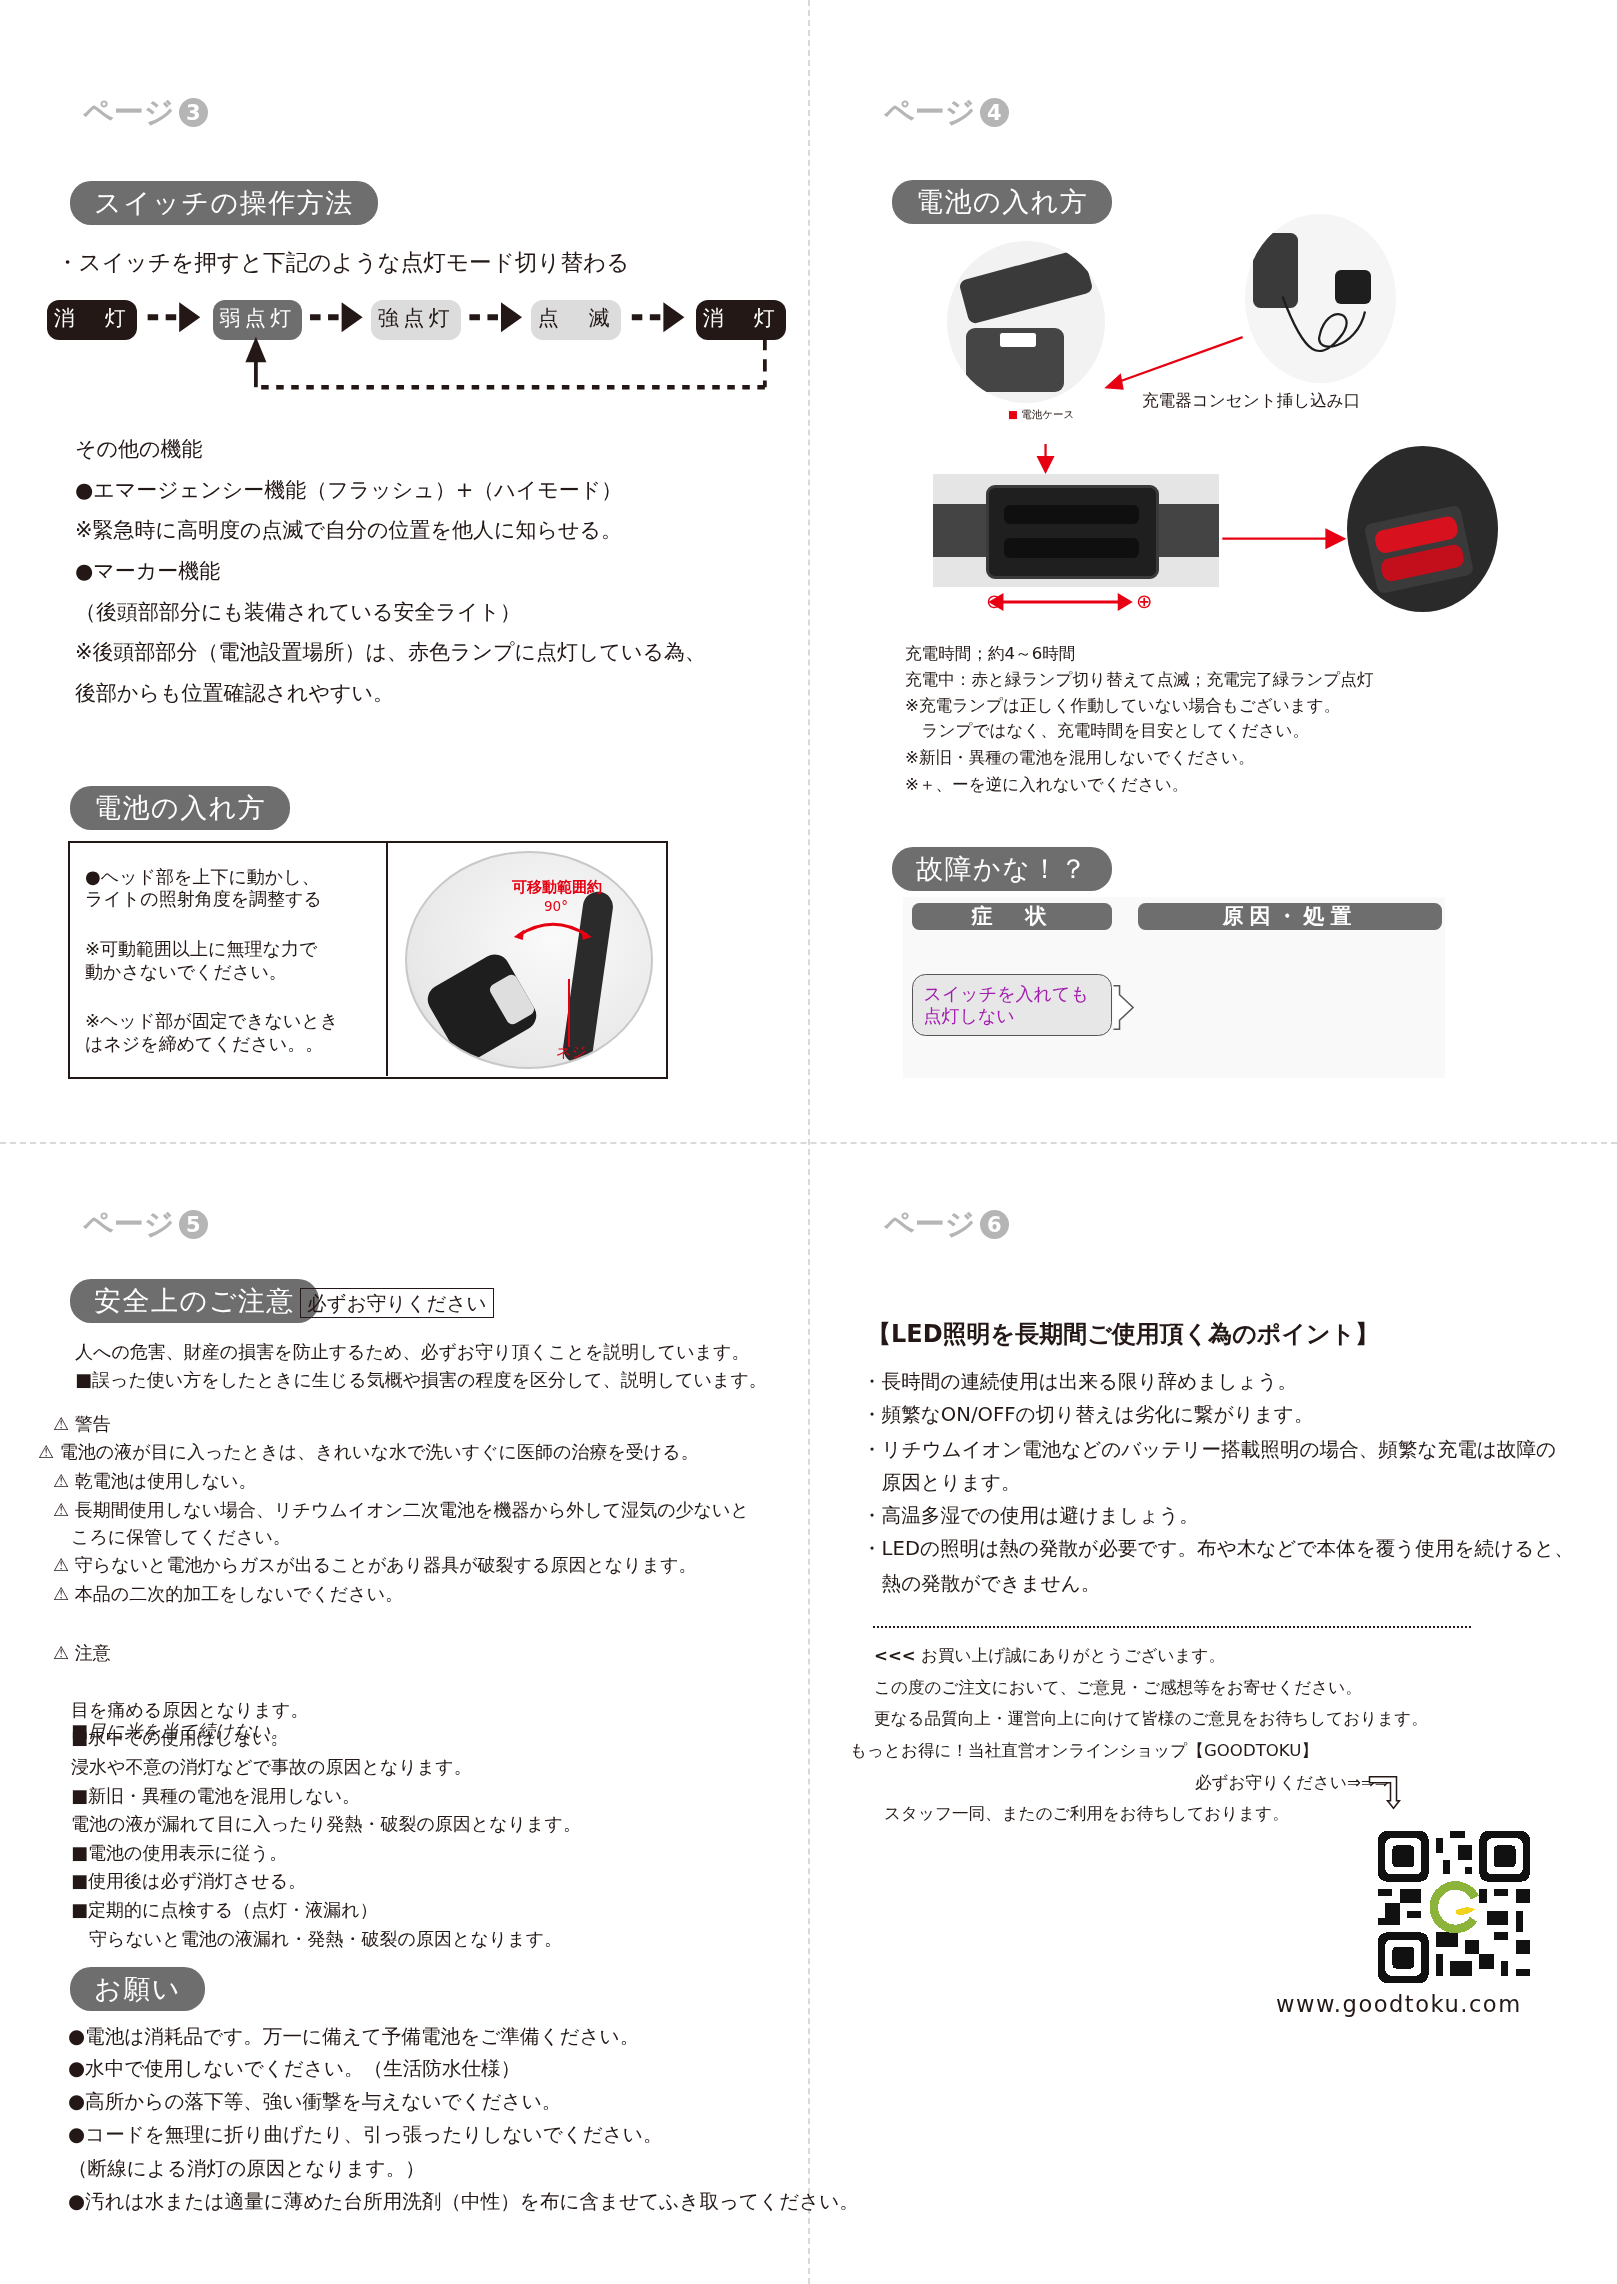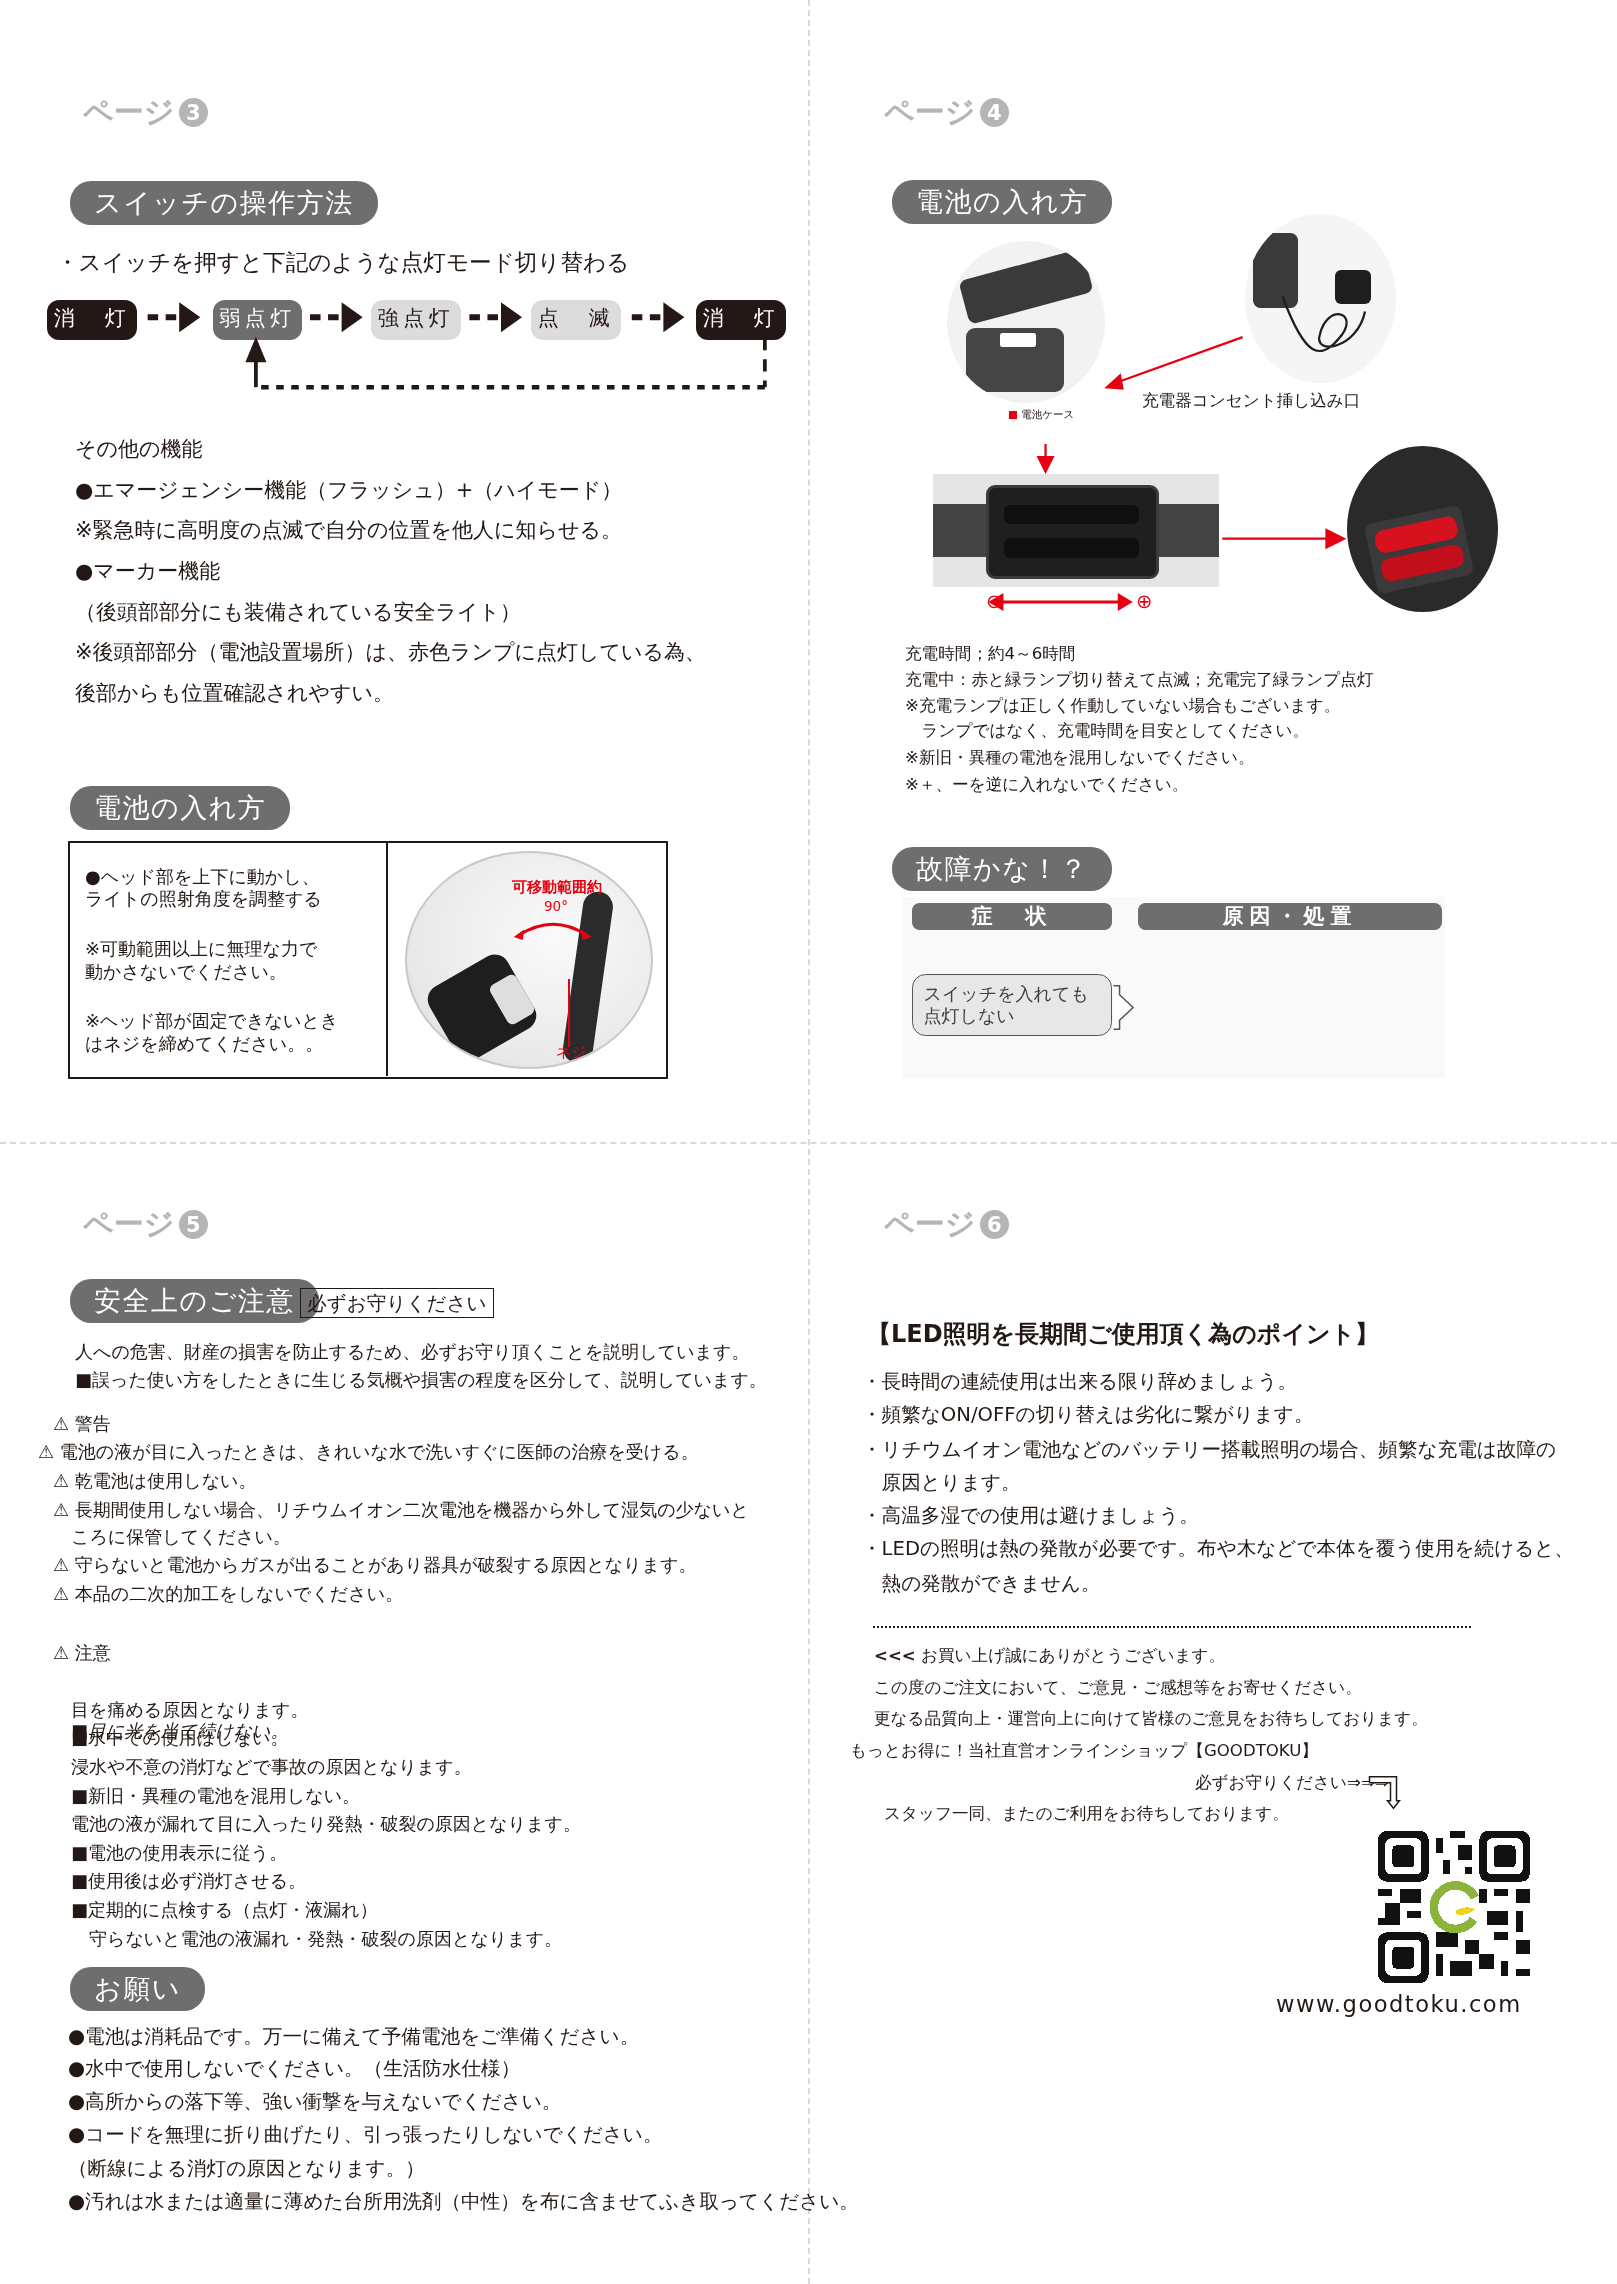--- a/index.html
+++ b/index.html
@@ -179,7 +179,7 @@
   <div class="abs" style="left:903px; top:897px; width:542px; height:181px; background:#f9f9f9;">
     <div class="hdr-bar" style="left:9px; top:6px; width:200px;">症　状</div>
     <div class="hdr-bar" style="left:235px; top:6px; width:304px;">原因・処置</div>
-    <div class="abs" style="left:9px; top:77px; width:200px; height:62px; background:#e7e7e7; border:1.5px solid #555; border-radius:13.5px; padding:7.5px 10.5px; font-size:18px; line-height:22.6px; color:#404040;">
+    <div class="abs" style="left:9px; top:77px; width:200px; height:62px; background:#e7e7e7; border:1.5px solid #555; border-radius:13.5px; padding:7.5px 10.5px; font-size:18px; line-height:22.6px; color:#a21caf;">
       <div>スイッチを入れても</div>
       <div>点灯しない</div>
     </div>

